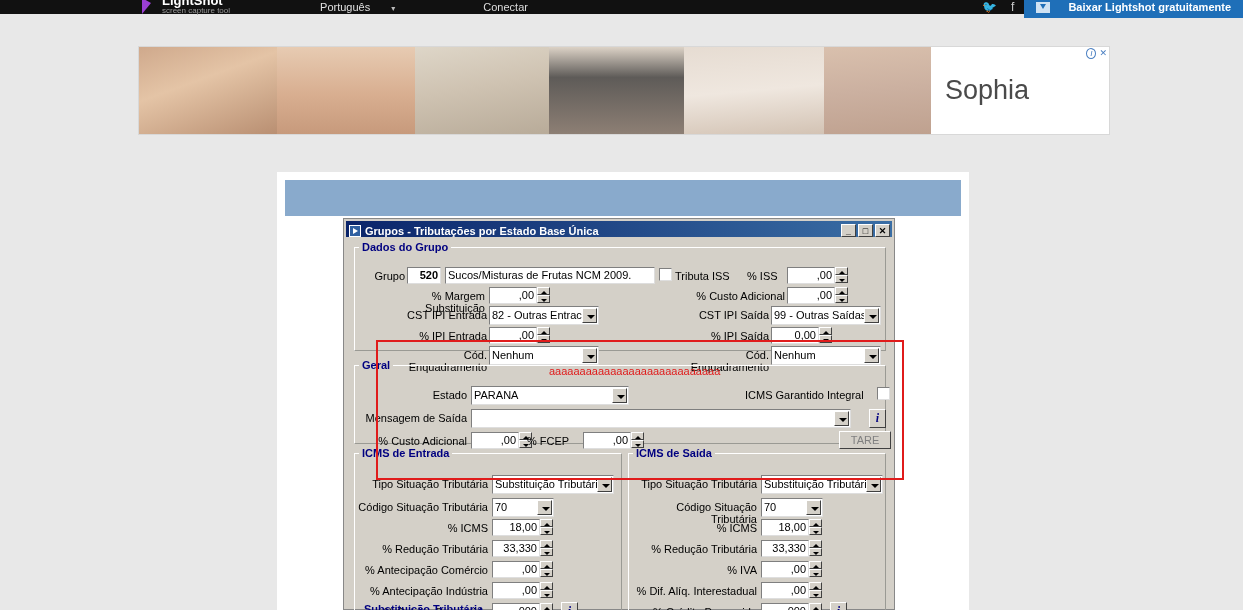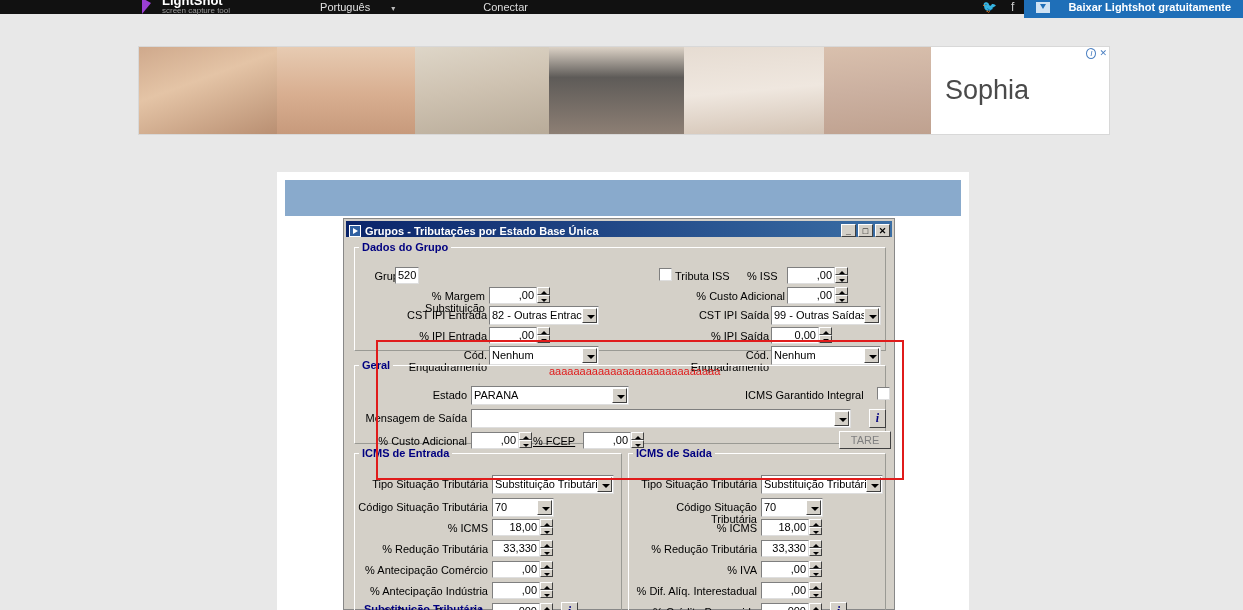--- a/index.html
+++ b/index.html
@@ -258,7 +258,7 @@
     <legend>Dados do Grupo</legend>
 
     <div class="lbl" style="left:6px; top:17px; width:44px;">Grupo</div>
-    <div class="fld right" style="left:40px; top:14px; width:24px;">520</div>
+    <div class="fld right" style="left:52px; top:14px; width:34px;font-weight:bold;">520</div>
     <div class="chk" style="left:304px; top:15px;"></div>
     <div class="lbl left" style="left:320px; top:17px; width:70px;">Tributa ISS</div>
     <div class="lbl left" style="left:392px; top:17px; width:40px;">% ISS</div>

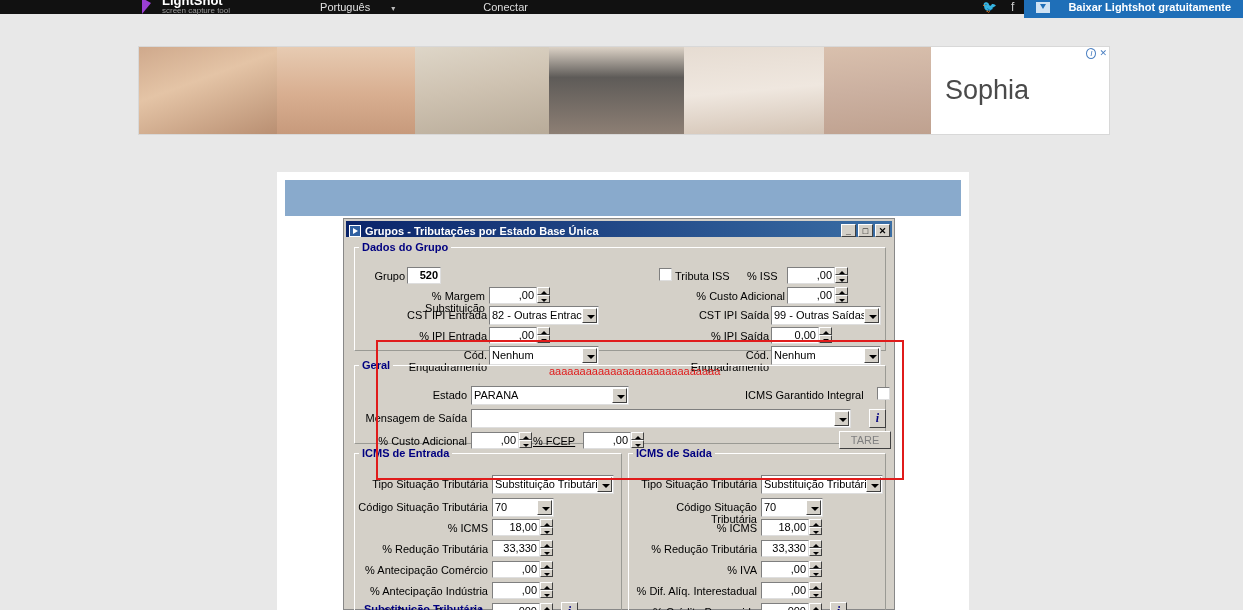--- a/index.html
+++ b/index.html
@@ -259,6 +259,7 @@
 
     <div class="lbl" style="left:6px; top:17px; width:44px;">Grupo</div>
     <div class="fld right" style="left:52px; top:14px; width:34px;font-weight:bold;">520</div>
+    <div class="fld" style="left:90px; top:14px; width:210px;">Sucos/Misturas de Frutas NCM 2009.</div>
     <div class="chk" style="left:304px; top:15px;"></div>
     <div class="lbl left" style="left:320px; top:17px; width:70px;">Tributa ISS</div>
     <div class="lbl left" style="left:392px; top:17px; width:40px;">% ISS</div>

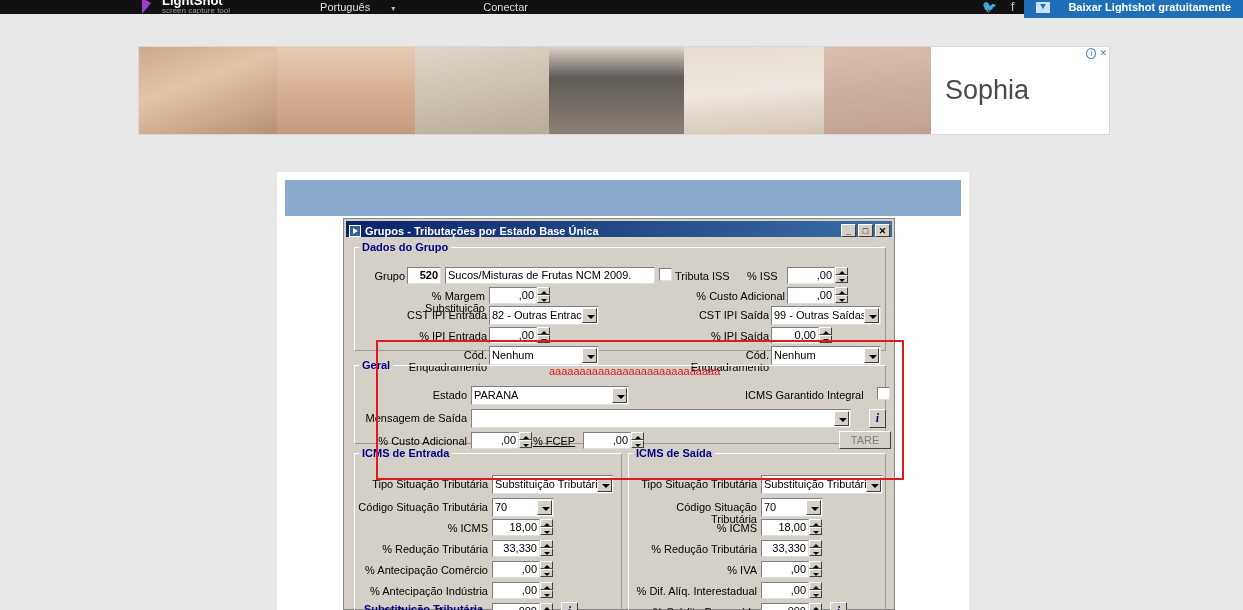--- a/index.html
+++ b/index.html
@@ -342,7 +342,7 @@
         <span class="up"></span>
         <span class="dn"></span>
       </div>
-    <div class="lbl left" style="left:178px; top:64px; width:48px;text-decoration:underline;">% FCEP</div>
+    <div class="lbl left" style="left:172px; top:64px; width:48px;">% FCEP</div>
     <div class="fld right" style="left:228px; top:61px; width:48px;">,00</div>
     <div class="spin" style="left:276px; top:61px;">
         <span class="up"></span>

